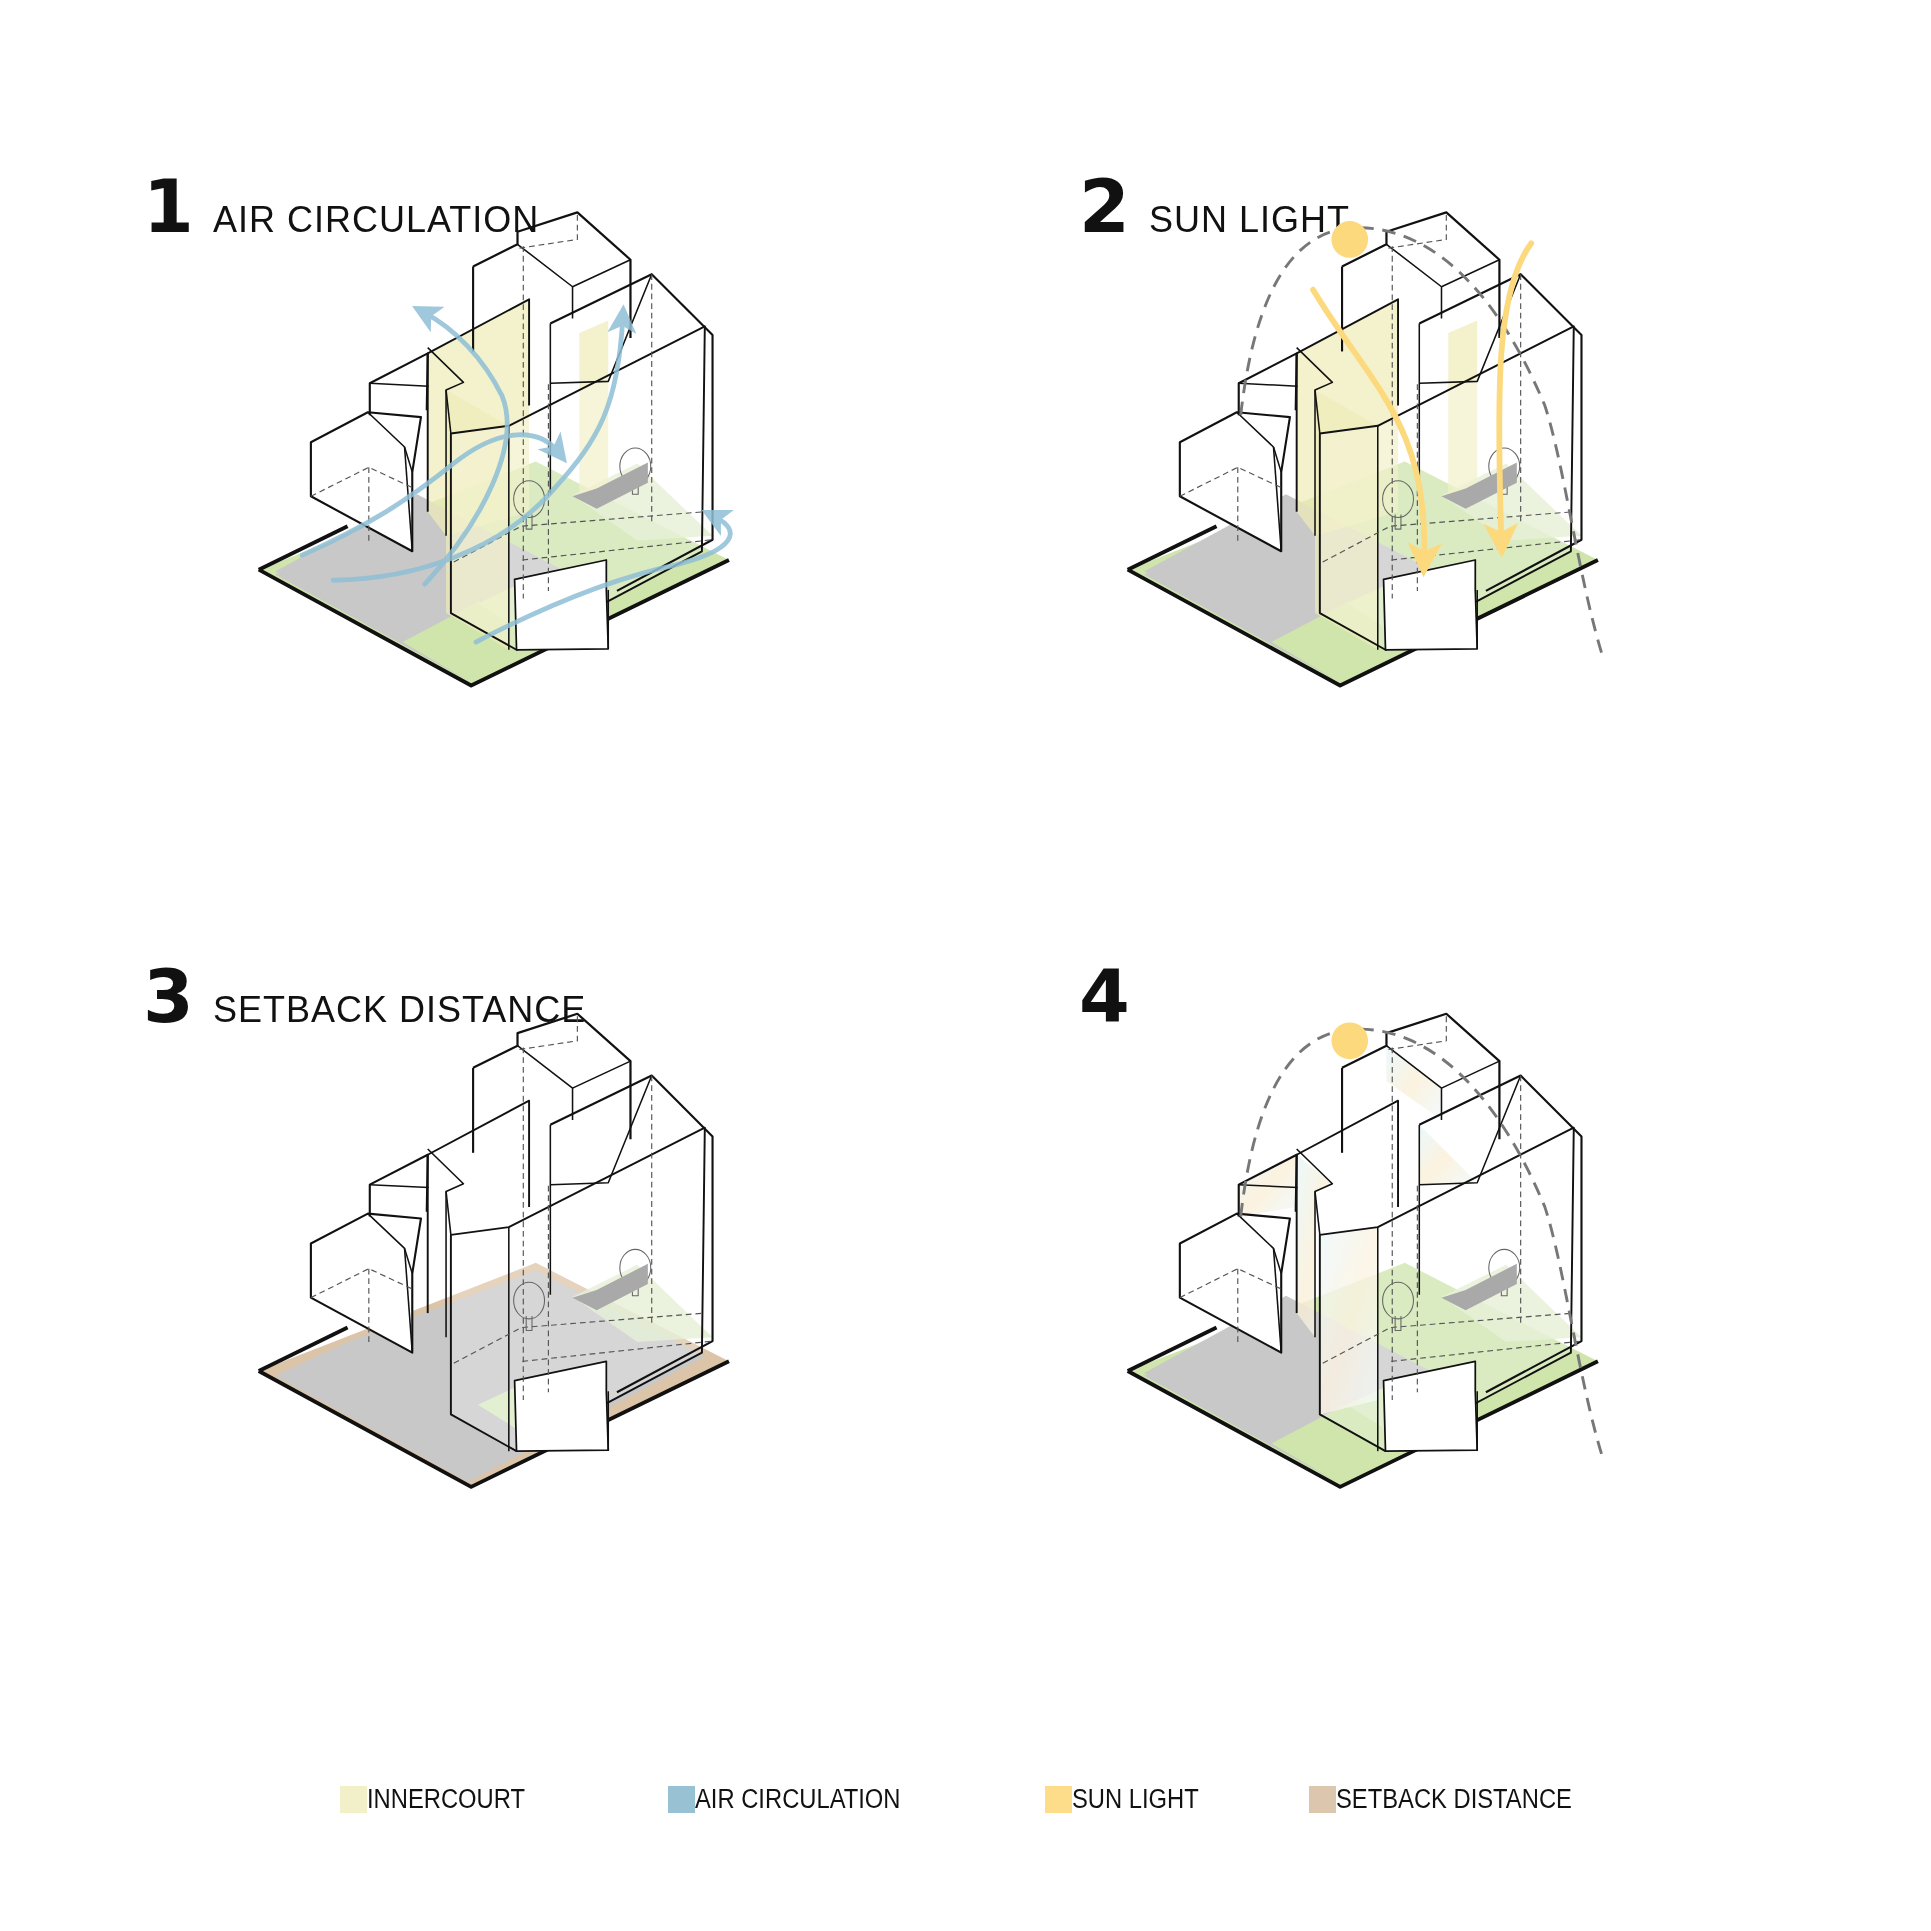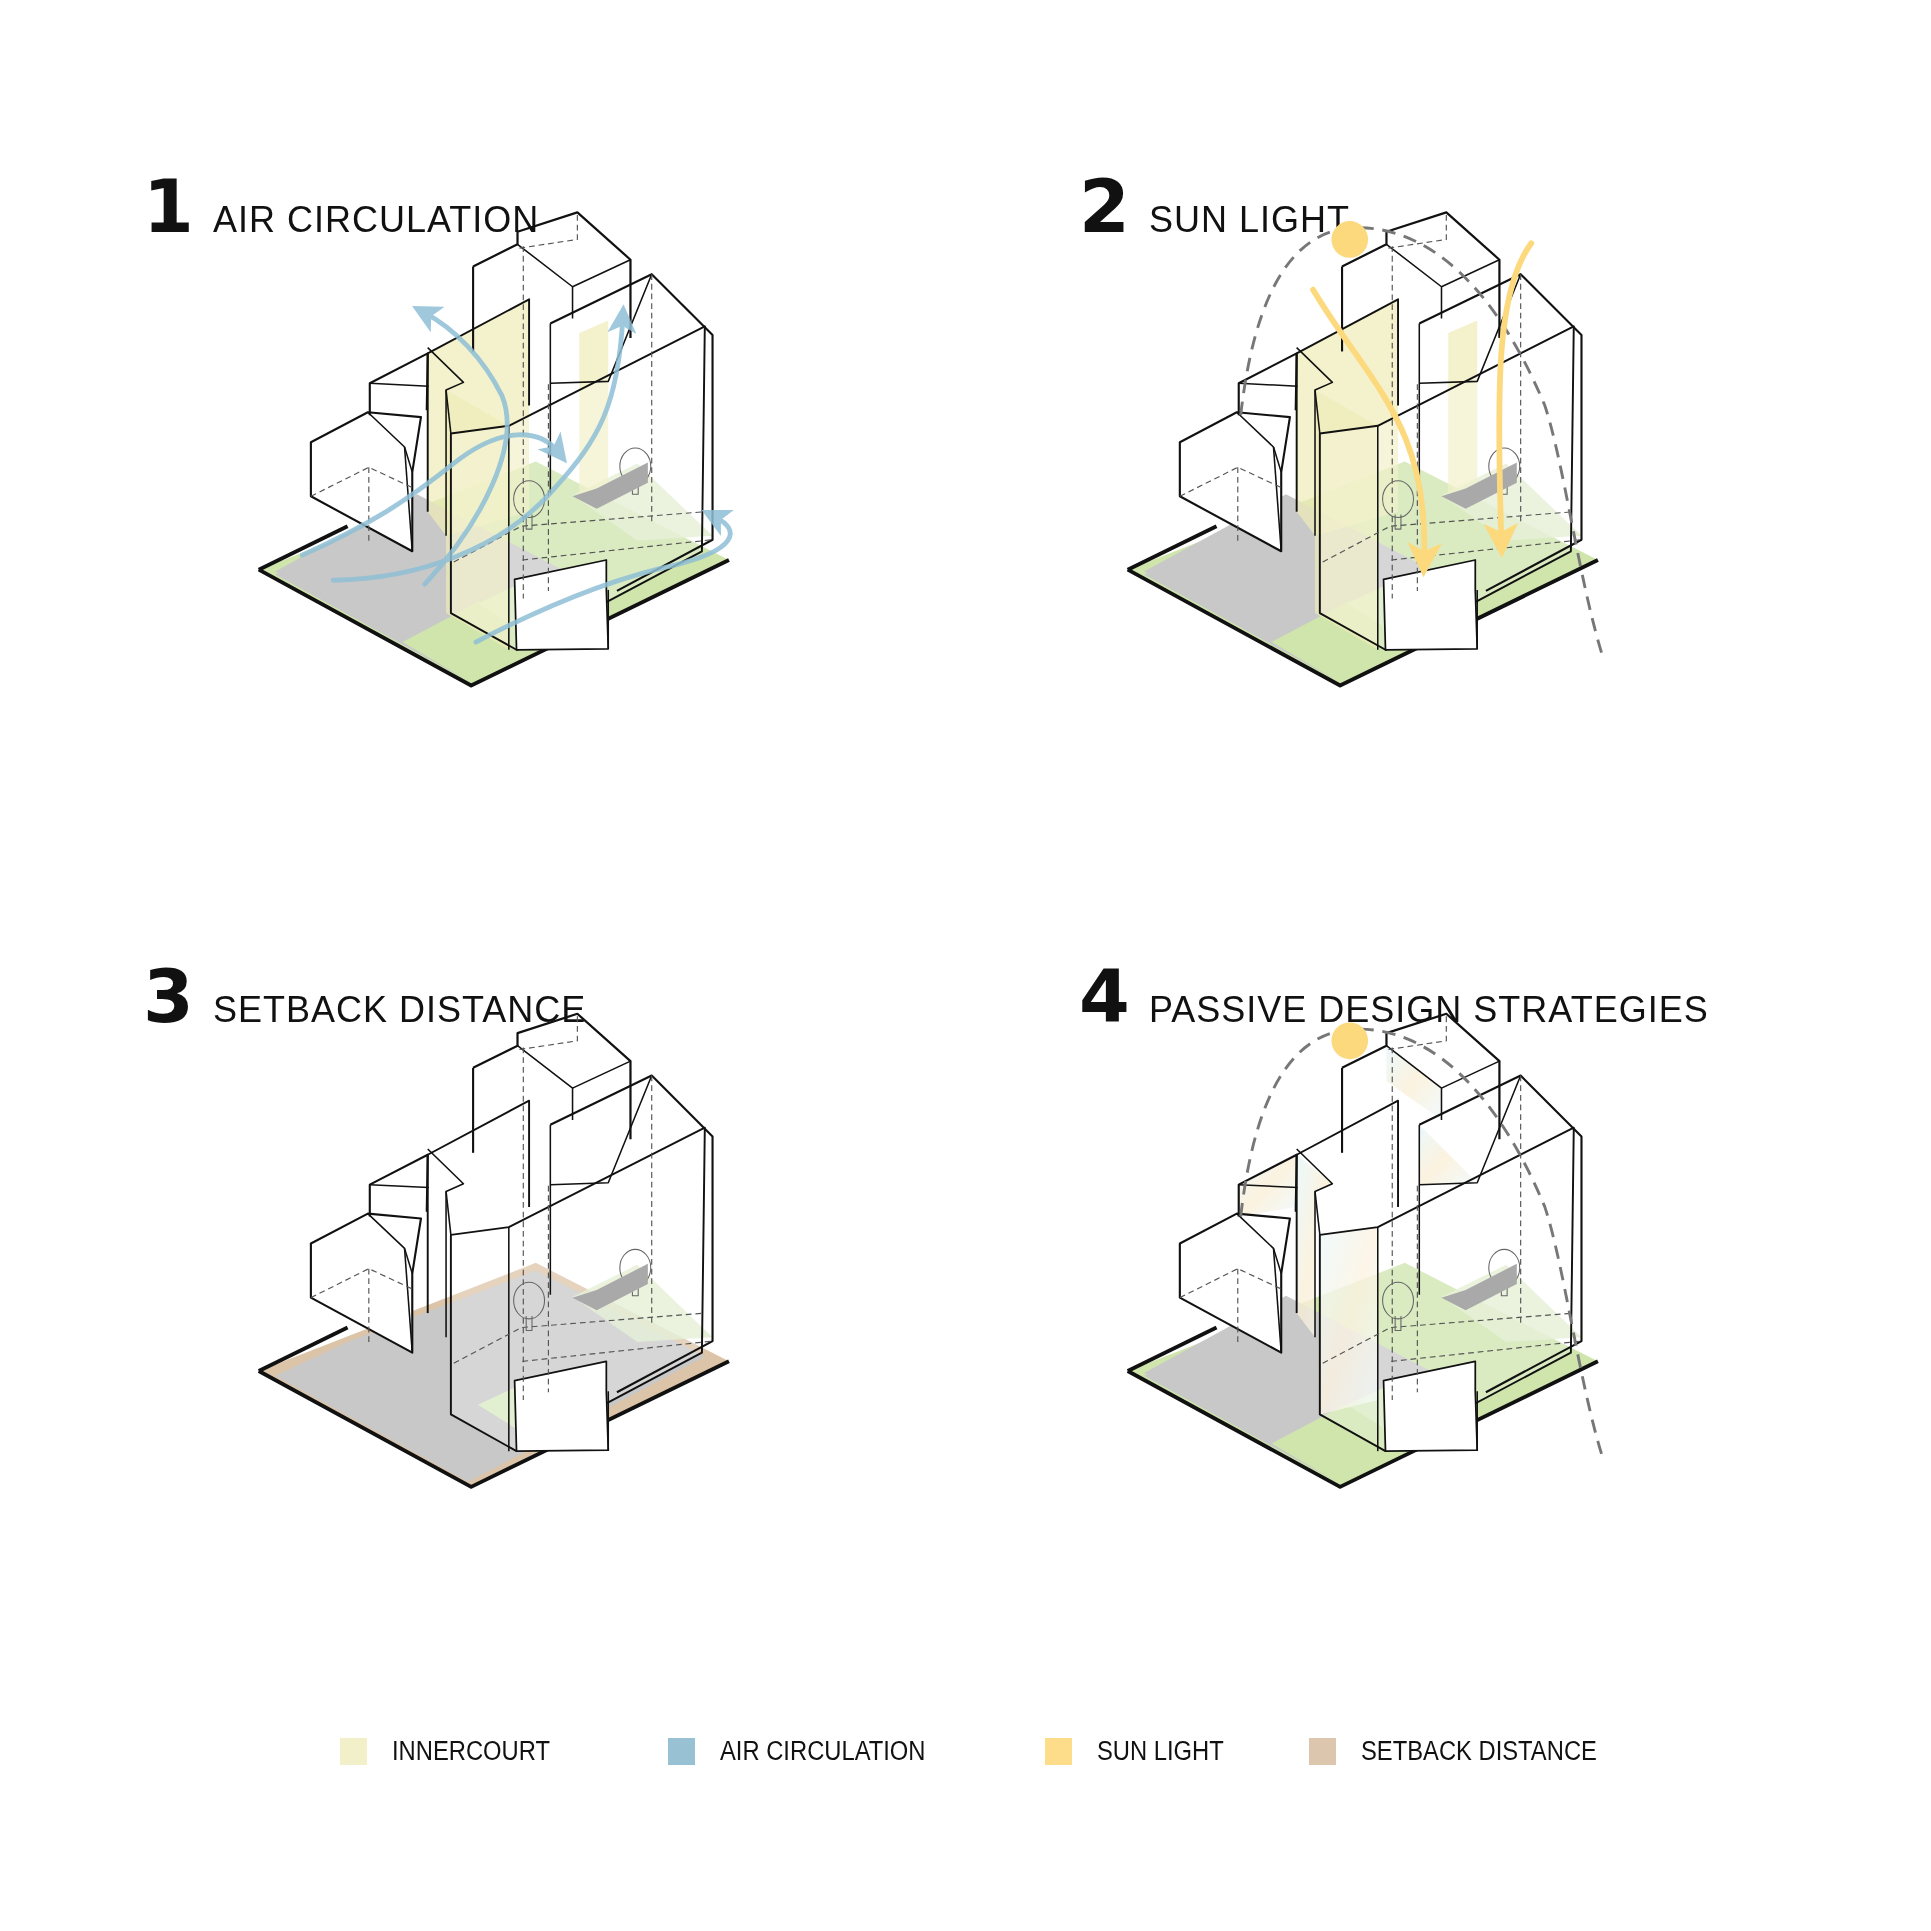--- a/index.html
+++ b/index.html
@@ -30,7 +30,6 @@
 </div>
 <div class="panel-title" style="left:1079px; top:966px;">
   <span class="panel-num">4</span>
-  <span class="panel-label">PASSIVE DESIGN STRATEGIES</span>
 </div>
 
 <svg class="canvas" viewBox="0 0 2000 2000" xmlns="http://www.w3.org/2000/svg">

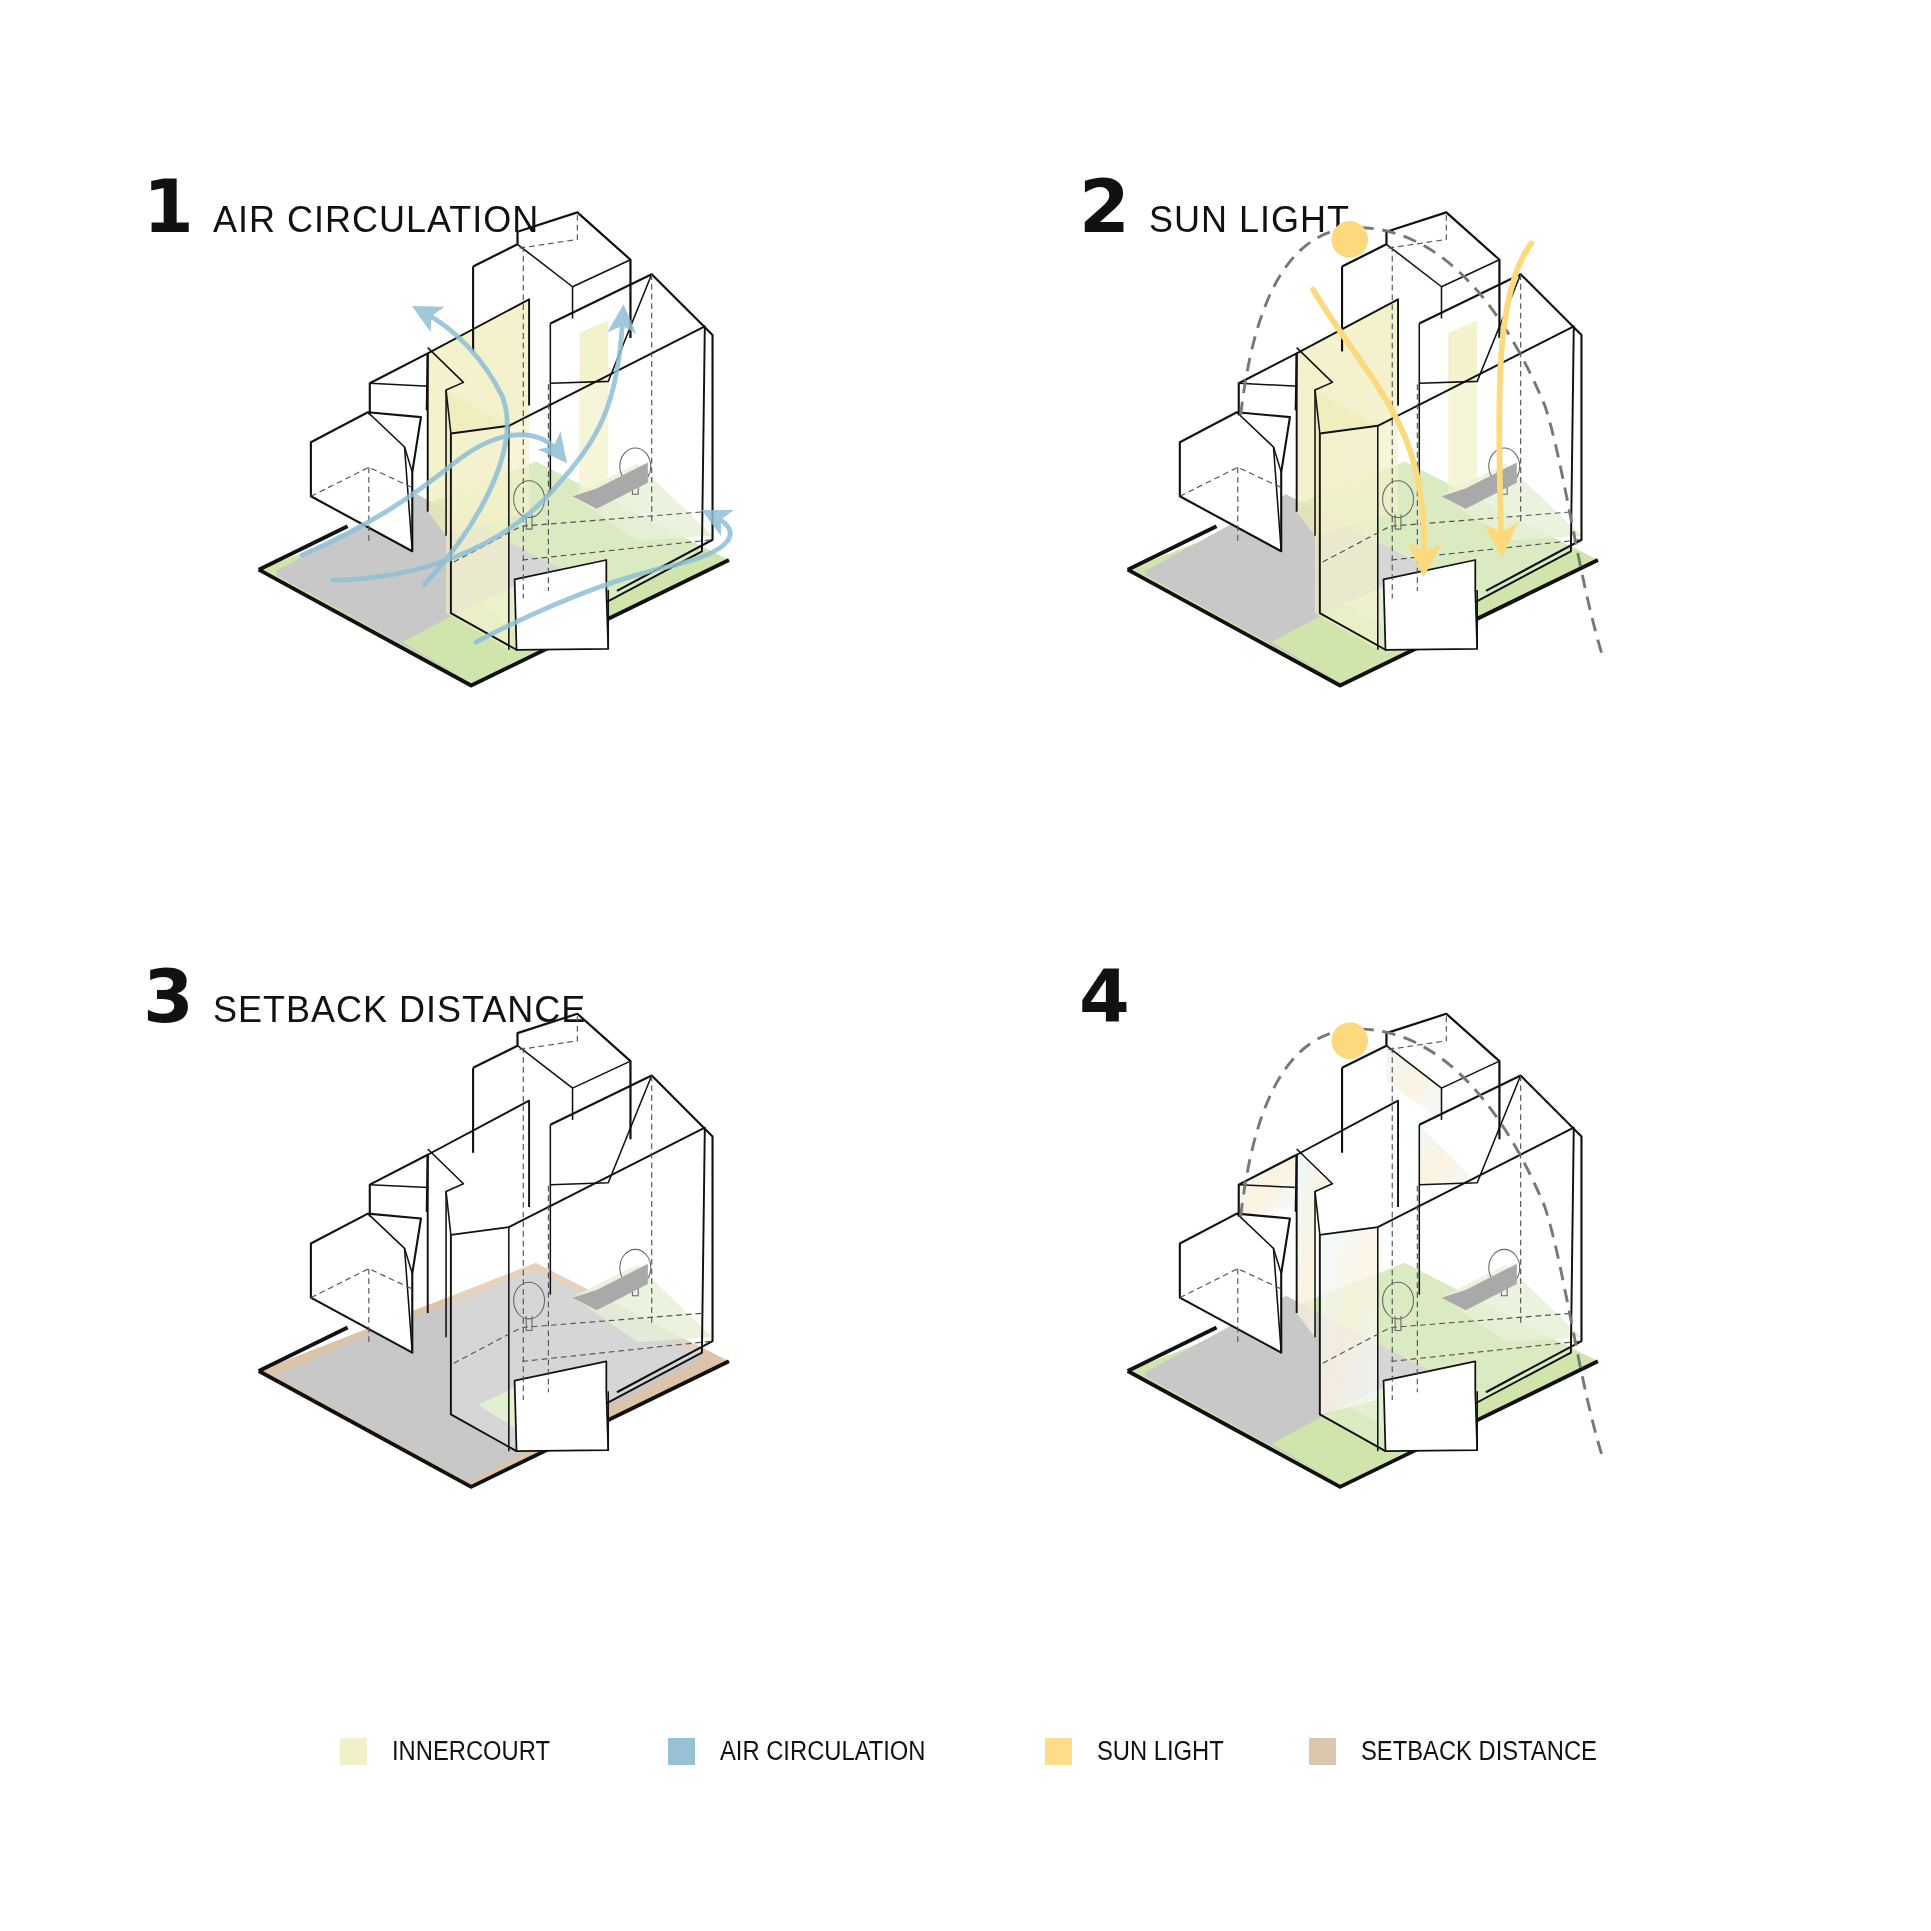--- a/index.html
+++ b/index.html
@@ -9,7 +9,7 @@
   .panel-label { font-family:"Liberation Sans", sans-serif; font-size:36px; line-height:36px; letter-spacing:1px; font-weight:normal; }
   svg.canvas { position:absolute; left:0; top:0; width:1931px; height:1931px; }
   .legend { position:absolute; top:1736px; left:0; width:1931px; height:29px; }
-  .legend-item { position:absolute; display:flex; align-items:center; gap:25px; }
+  .legend-item { position:absolute; display:flex; align-items:center; gap:0;margin-top:48px; }
   .legend-swatch { width:27px; height:27px; display:inline-block; }
   .legend-label { font-family:"Liberation Sans", sans-serif; font-size:27px; color:#111; transform:scaleX(0.88); transform-origin:left center; white-space:nowrap; }
 </style>

